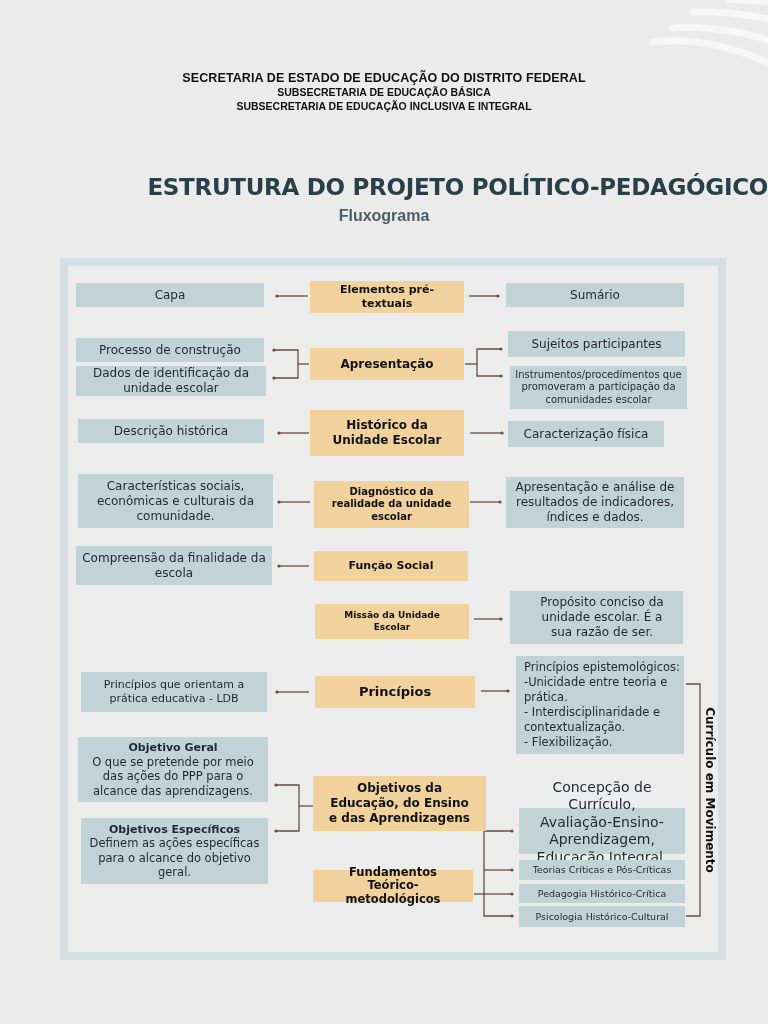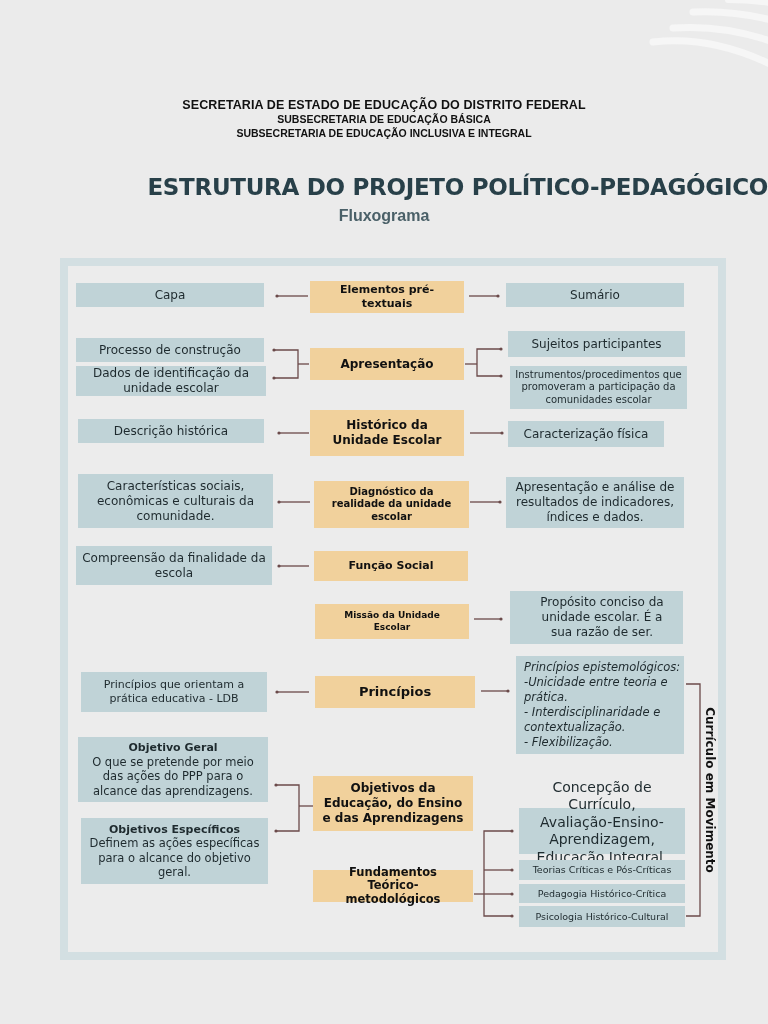--- a/index.html
+++ b/index.html
@@ -9,7 +9,7 @@
     font-family:"Liberation Sans", sans-serif;
   }
   .deco { position:absolute; right:-40px; top:-30px; width:240px; height:160px; }
-  .hdr { position:absolute; left:0; width:768px; text-align:center; color:#111; font-weight:bold;margin-top:27px; }
+  .hdr { position:absolute; left:0; width:768px; text-align:center; color:#111; font-weight:bold; }
   .h1 { top:71px; font-size:12.5px; letter-spacing:0.1px; }
   .h2 { top:86px; font-size:10.5px; }
   .h3 { top:100px; font-size:10.5px; }

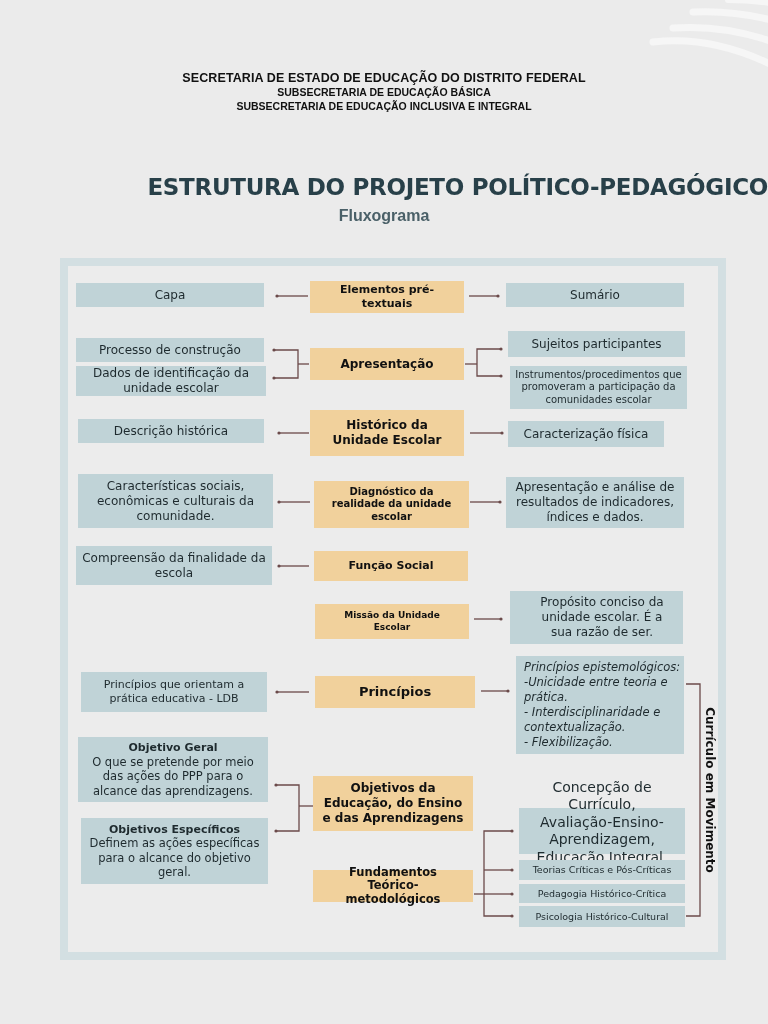--- a/index.html
+++ b/index.html
@@ -31,7 +31,7 @@
   .vlabel span { position:absolute; left:50%; top:50%; transform:translate(-50%,-50%) rotate(90deg);
     white-space:nowrap; font-weight:bold; font-size:12px; color:#111; font-family:"DejaVu Sans", sans-serif; }
   .txt { display:block; }
-  .left { text-align:left; justify-content:flex-start; padding-left:8px;font-style:italic; }
+  .left { text-align:left; justify-content:flex-start; padding-left:8px; }
 </style>
 </head>
 <body>

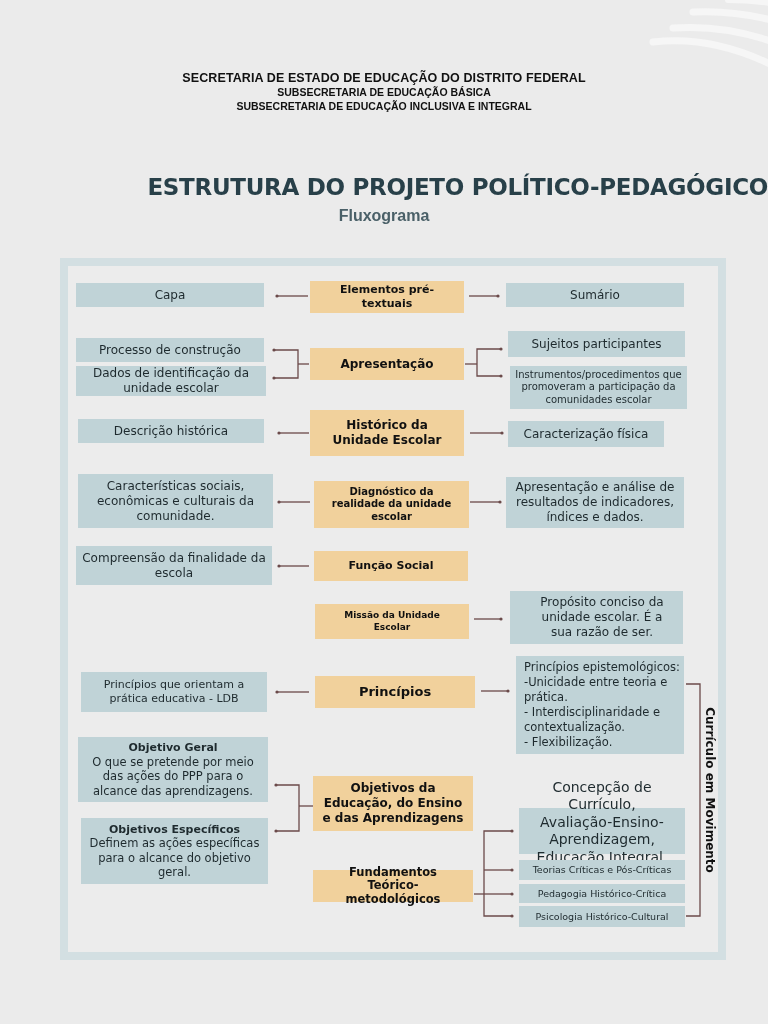--- a/index.html
+++ b/index.html
@@ -194,7 +194,7 @@
     <span class="txt">Definem as ações específicas para o alcance do objetivo geral.</span>
   </span>
 </div>
-<div class="box tan" style="left:313px;top:776px;width:160px;height:55px;font-size:12px;">
+<div class="box tan" style="left:313px;top:776px;width:173px;height:55px;font-size:12px;">
     <span style="width:150px">Objetivos da Educação, do Ensino e das Aprendizagens</span>
   </div>
 

